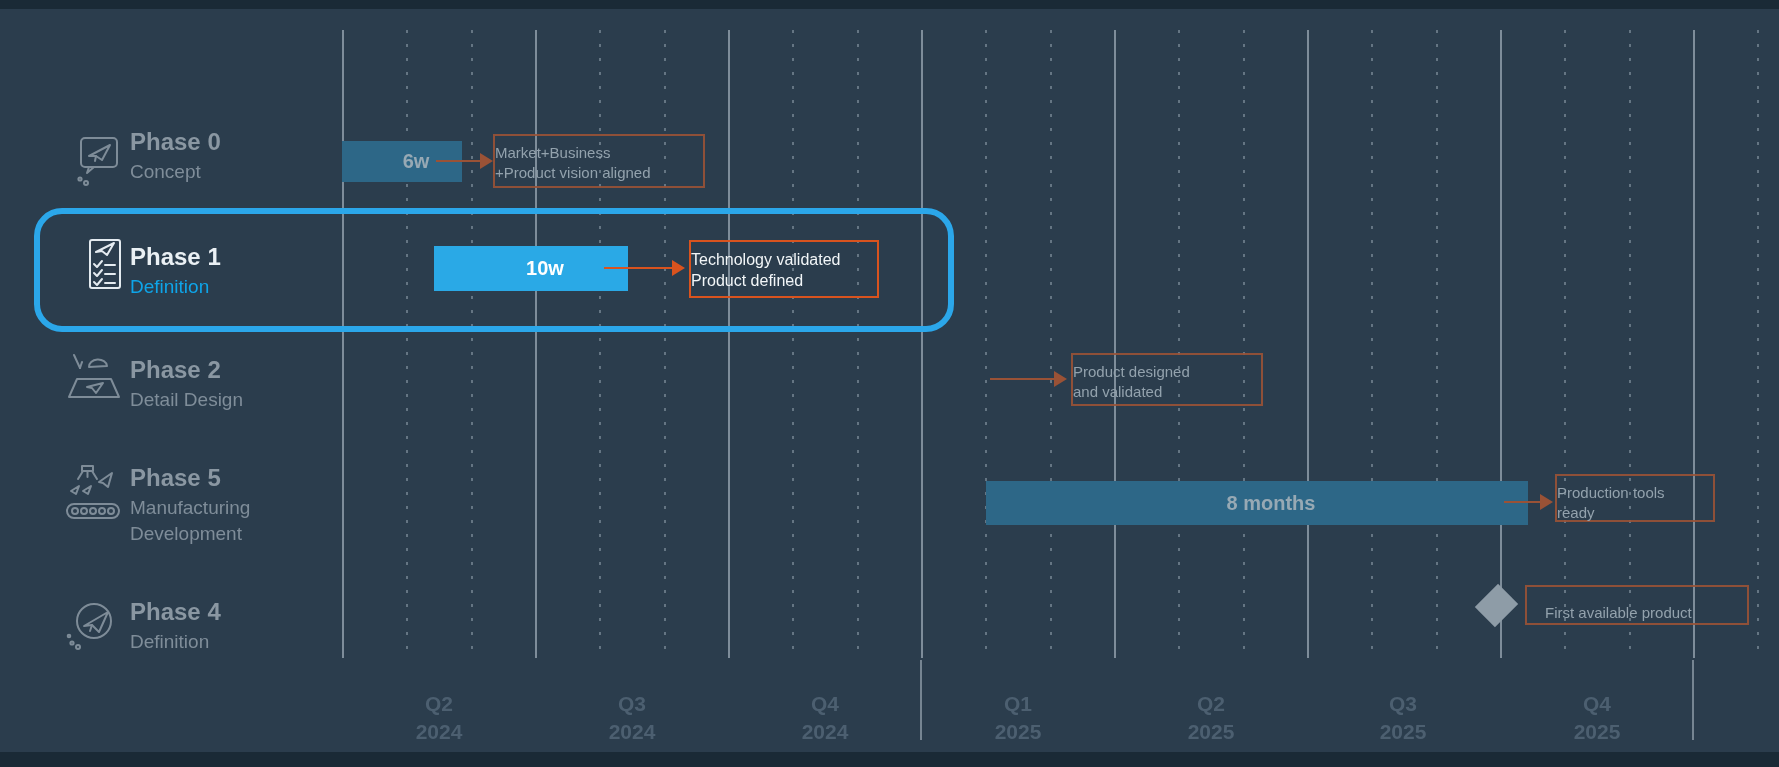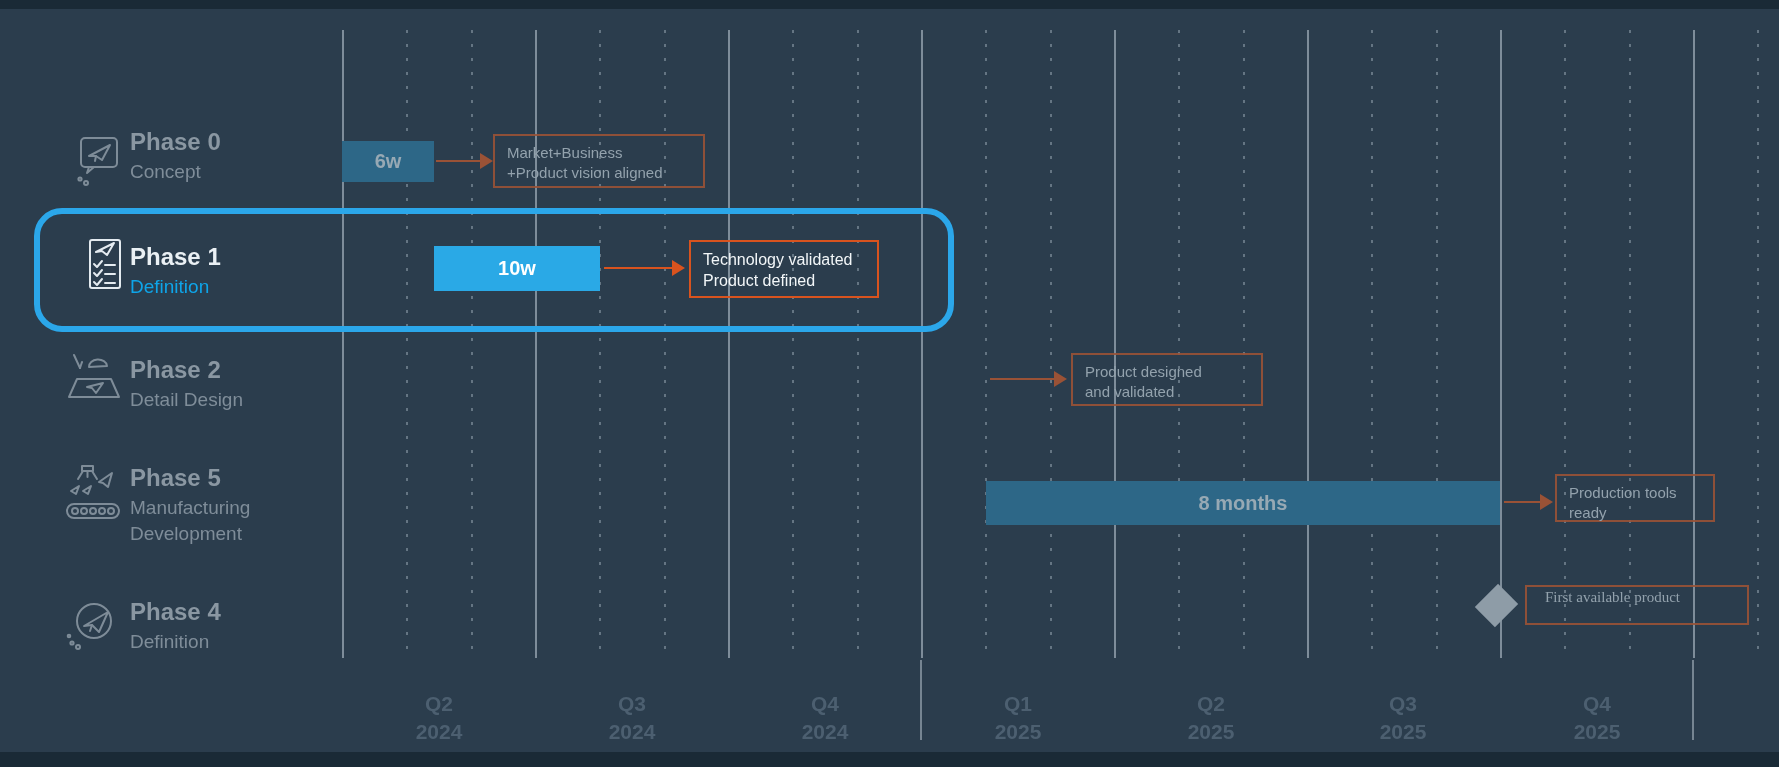--- a/index.html
+++ b/index.html
@@ -26,7 +26,7 @@
   .picon.hl svg{stroke:#E4EBF0;}
 
   .bar{position:absolute;display:flex;align-items:center;justify-content:center;
-       font-size:20px;font-weight:600;}
+       font-size:20px;font-weight:600;padding-left:28px;}
   .bar.dim{background:#2D6787;color:#97A9B4;}
   .bar.bright{background:#2AA9E6;color:#FFFFFF;}
 

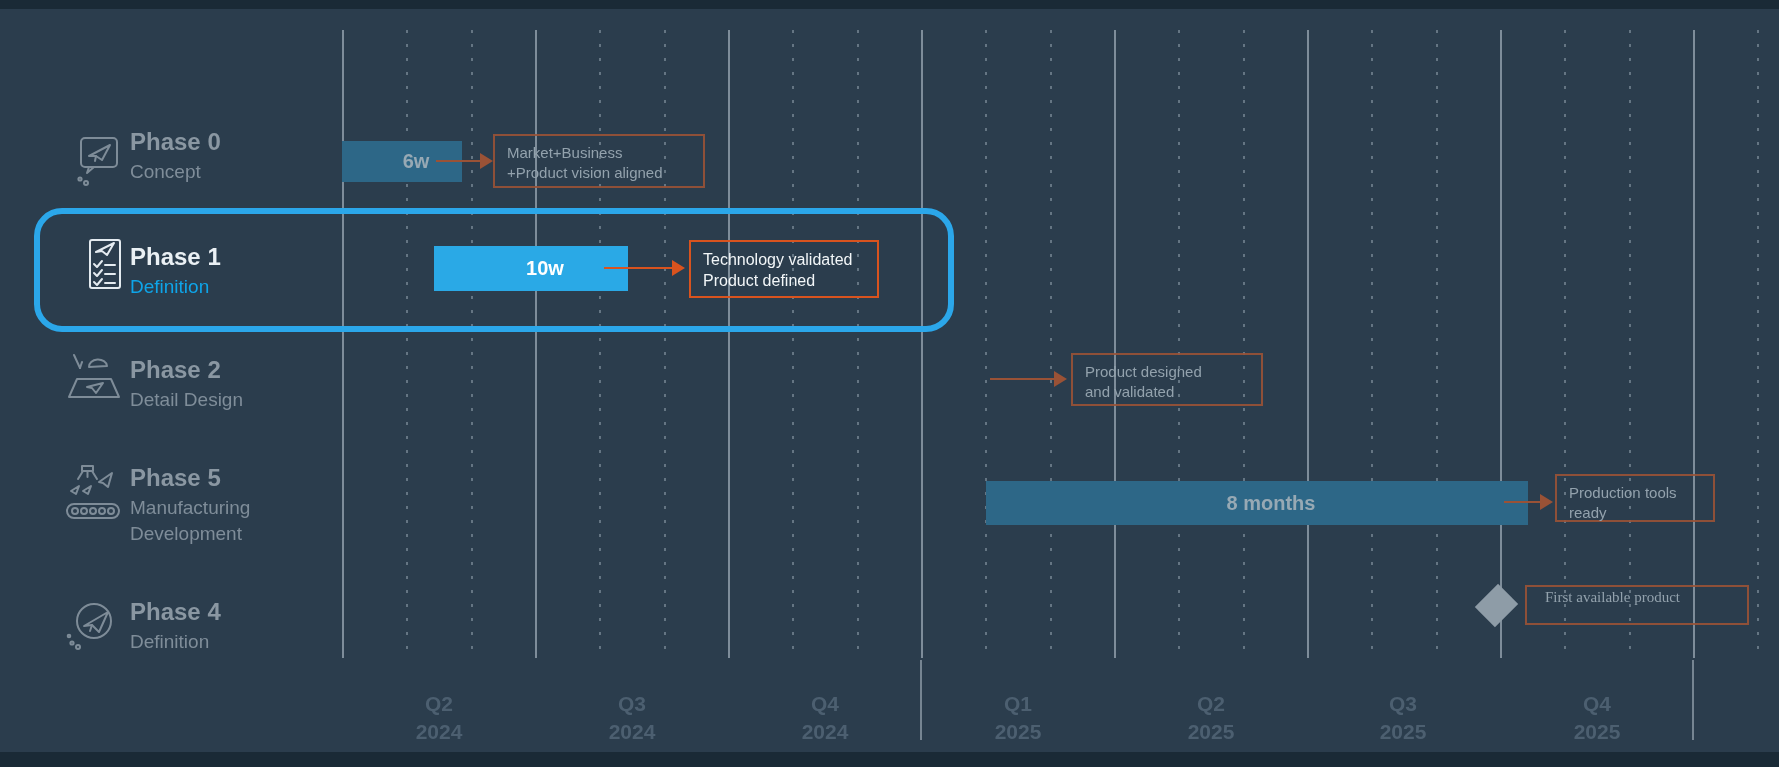--- a/index.html
+++ b/index.html
@@ -37,7 +37,7 @@
   .arrow.bright::after{border-left-color:#D9531E;}
 
   .note{position:absolute;border:2px solid rgba(154,82,54,0.9);box-sizing:border-box;
-        color:#93A2AD;font-size:15px;line-height:20px;padding:7px 12px;}
+        color:#93A2AD;font-size:15px;line-height:20px;padding:7px 0;}
   .note.bright{border-color:#D9531E;color:#F2F6F8;font-size:16px;line-height:21px;}
   .note.vcenter{display:flex;align-items:flex-start;padding:0 0 0 18px;font-family:Liberation Serif, serif;}
 

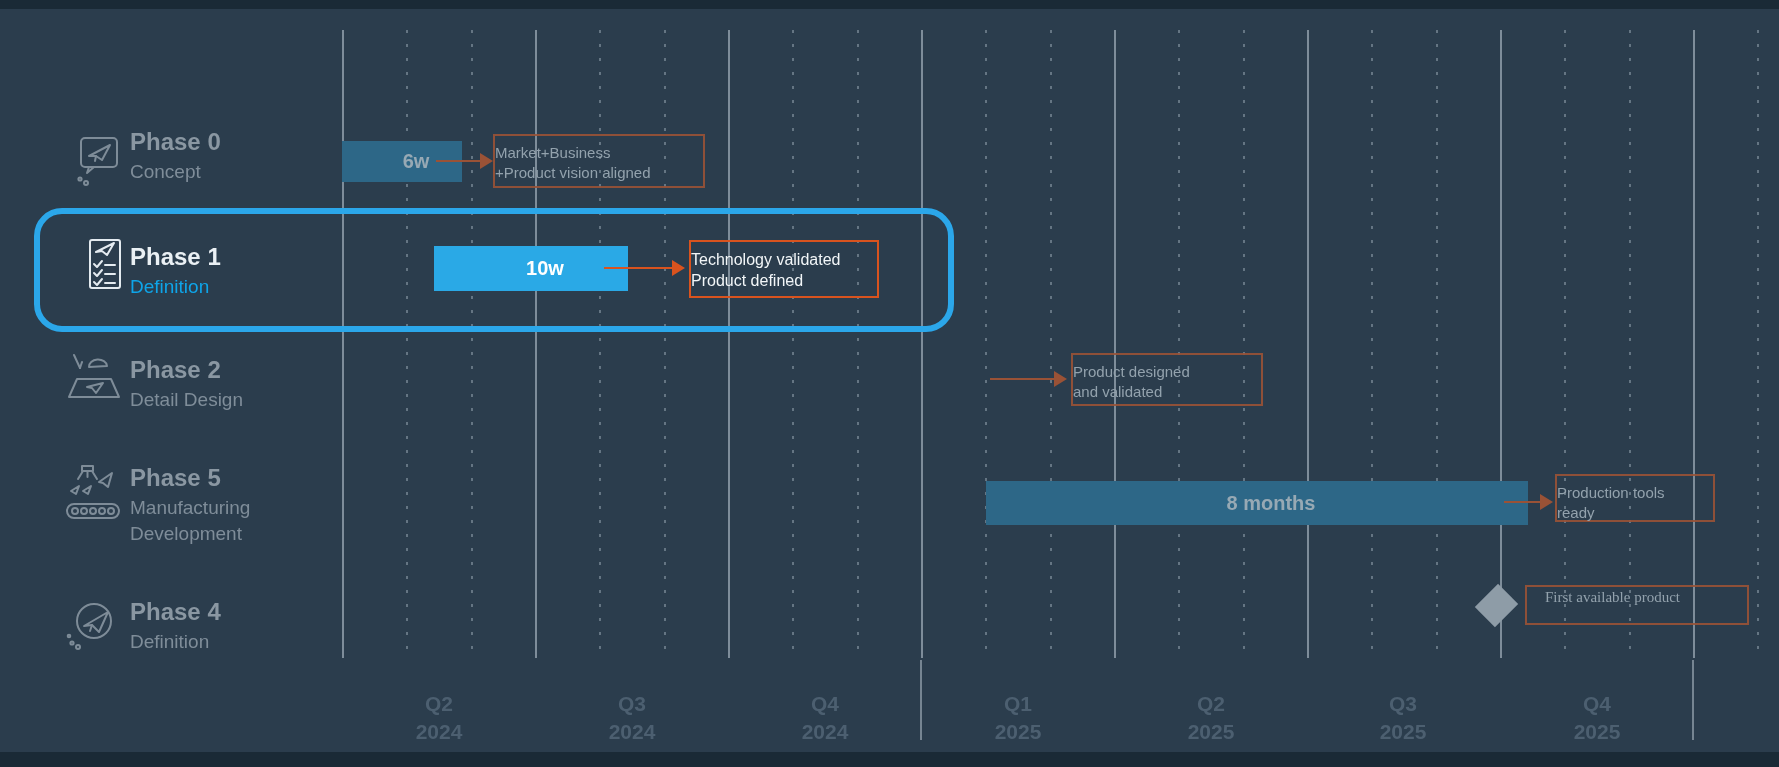--- a/index.html
+++ b/index.html
@@ -39,7 +39,7 @@
   .note{position:absolute;border:2px solid rgba(154,82,54,0.9);box-sizing:border-box;
         color:#93A2AD;font-size:15px;line-height:20px;padding:7px 0;}
   .note.bright{border-color:#D9531E;color:#F2F6F8;font-size:16px;line-height:21px;}
-  .note.vcenter{display:flex;align-items:flex-start;padding:0 0 0 18px;font-family:Liberation Serif, serif;}
+  .note.vcenter{display:flex;align-items:flex-end;padding:0 0 0 18px;}
 
   .highlight{position:absolute;left:34px;top:208px;width:920px;height:124px;box-sizing:border-box;
              border:6px solid #2BA7EA;border-radius:28px;background:transparent;}

